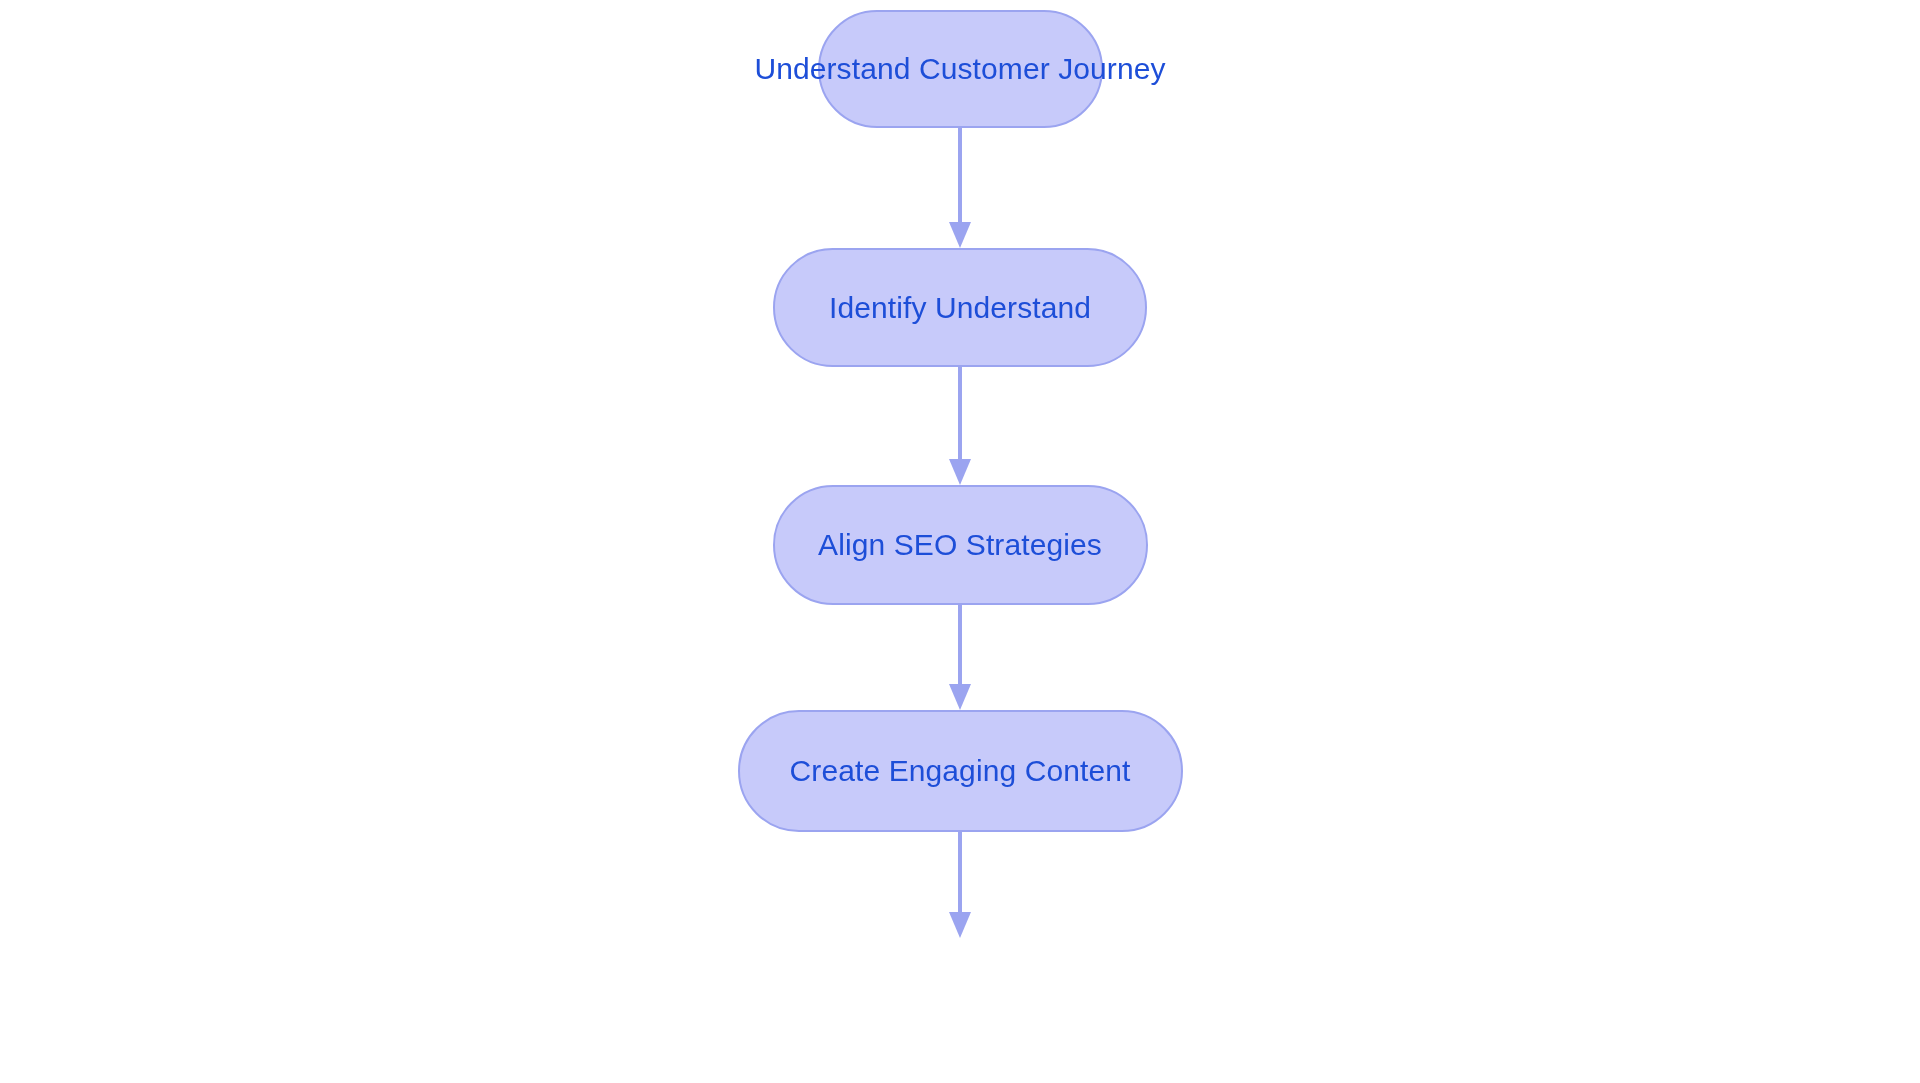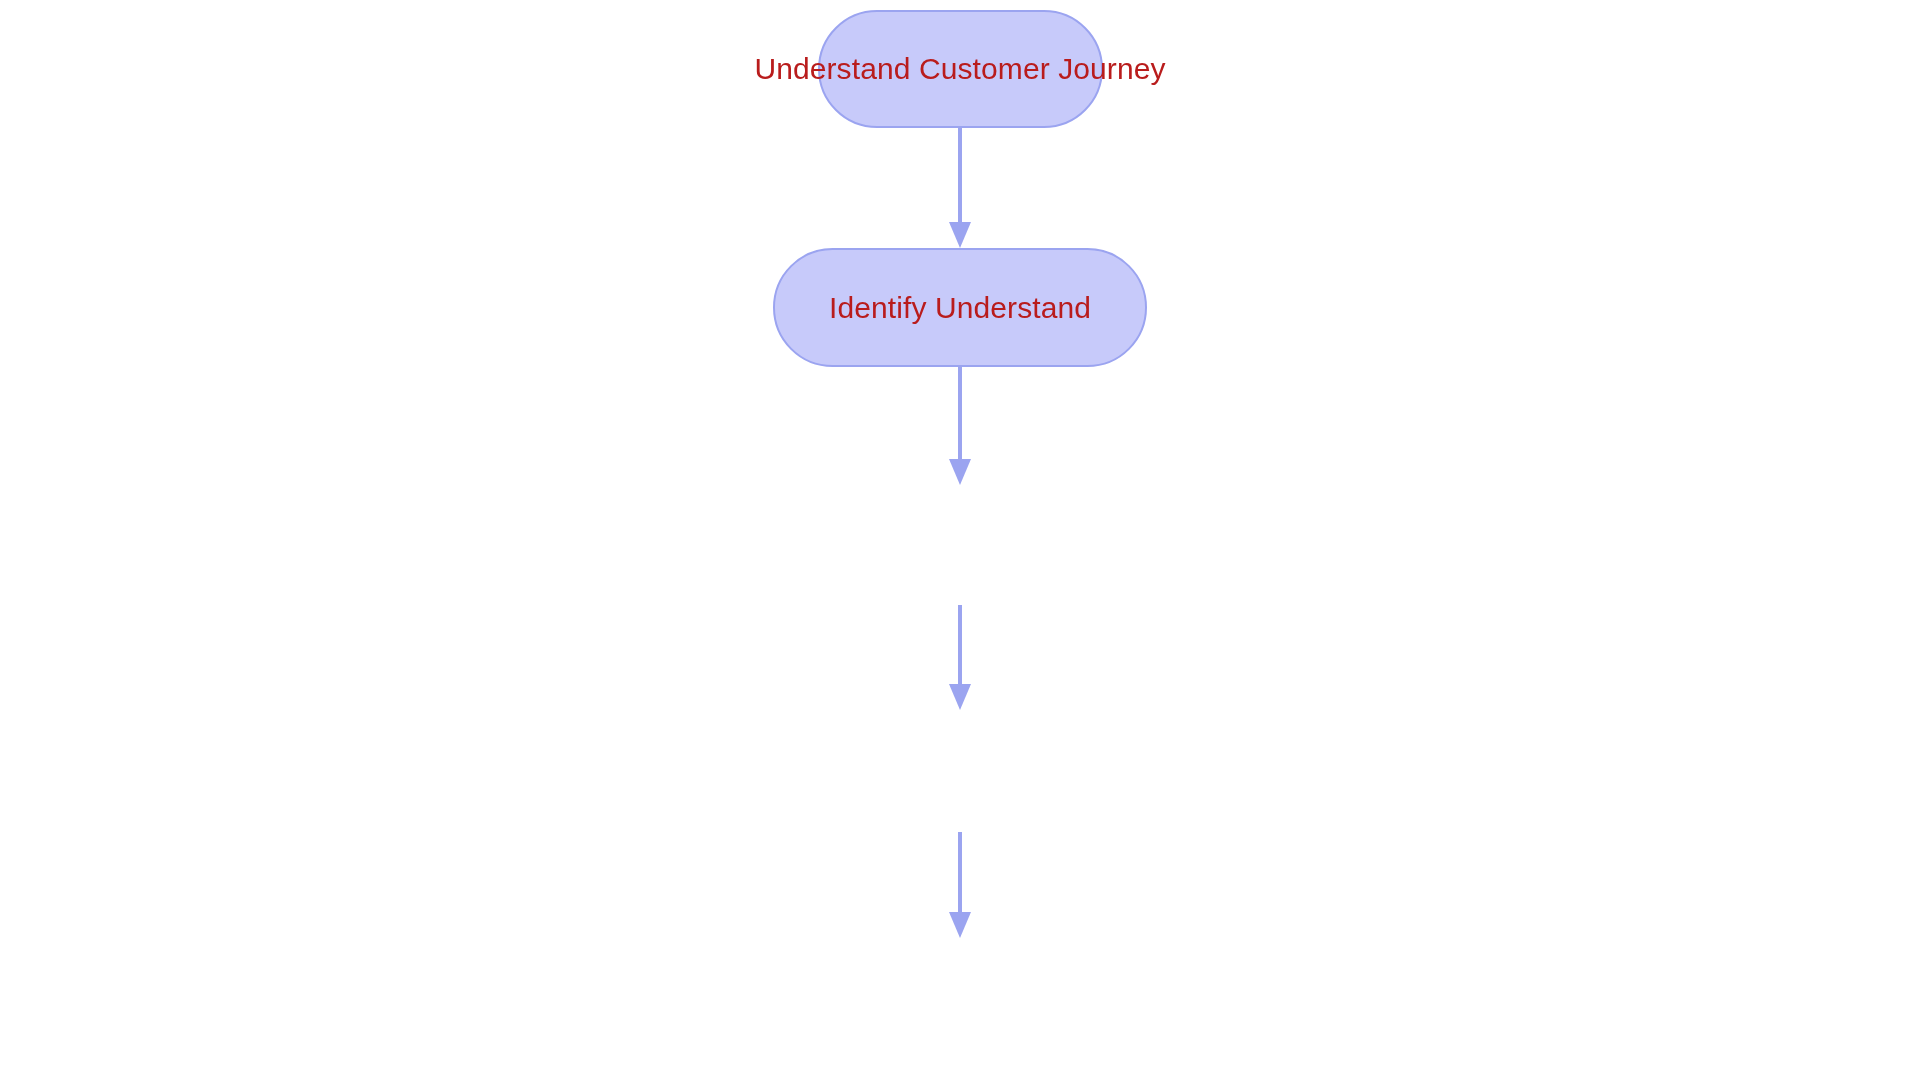--- a/index.html
+++ b/index.html
@@ -51,7 +51,7 @@
   }
 
   .node-label {
-    color: #b91c1c;
+    color: #1d4ed8;
     font-size: 30px;
     font-weight: 400;
     font-family: "Liberation Sans", sans-serif;

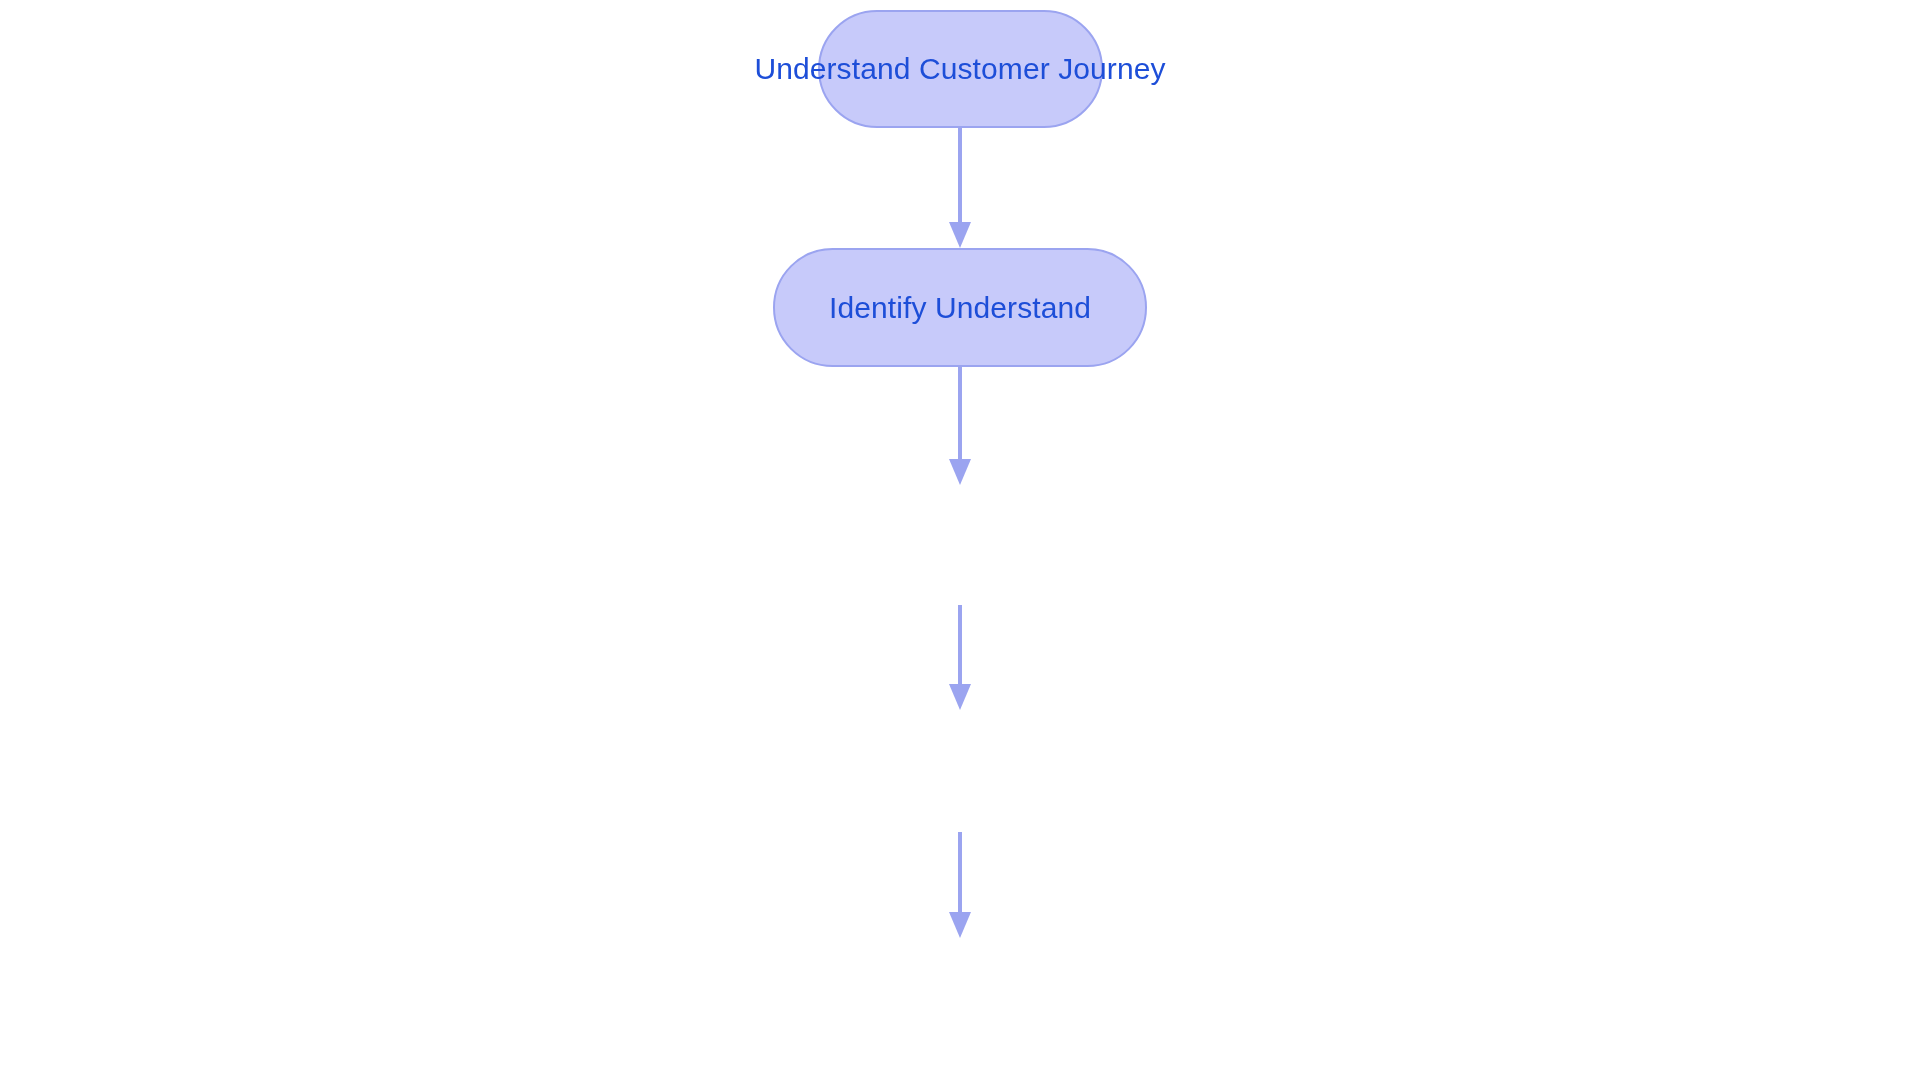--- a/index.html
+++ b/index.html
@@ -105,6 +105,9 @@
       <div class="flow-node" style="left: 773px; top: 248px; width: 374px; height: 119px;">
         <span class="node-label">Identify Understand</span>
       </div>
+      <div class="flow-node" style="left: 772.5px; top: 485px; width: 375px; height: 120px;">
+        <span class="node-label">Align SEO Strategies</span>
+      </div>
     </div>
 </div>
 

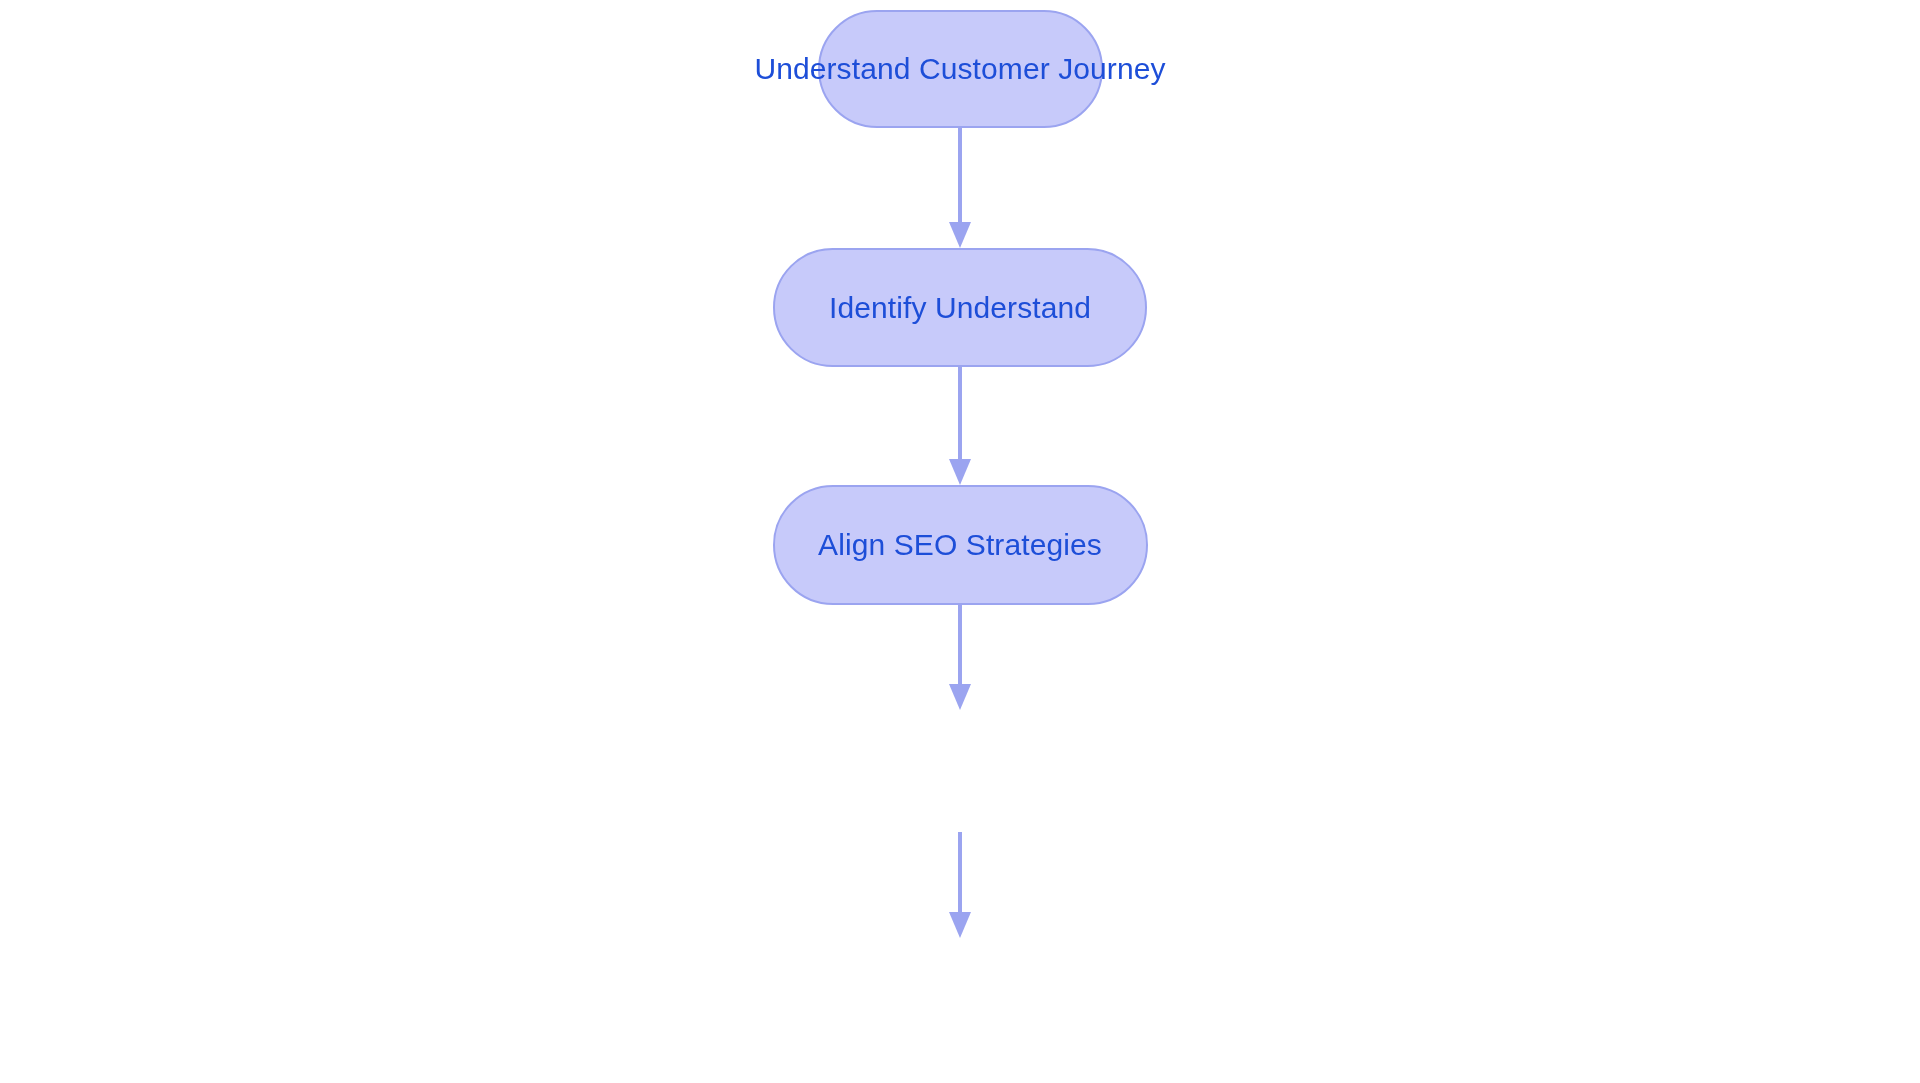--- a/index.html
+++ b/index.html
@@ -108,6 +108,9 @@
       <div class="flow-node" style="left: 772.5px; top: 485px; width: 375px; height: 120px;">
         <span class="node-label">Align SEO Strategies</span>
       </div>
+      <div class="flow-node" style="left: 737.5px; top: 710px; width: 445px; height: 122px;">
+        <span class="node-label">Create Engaging Content</span>
+      </div>
     </div>
 </div>
 

